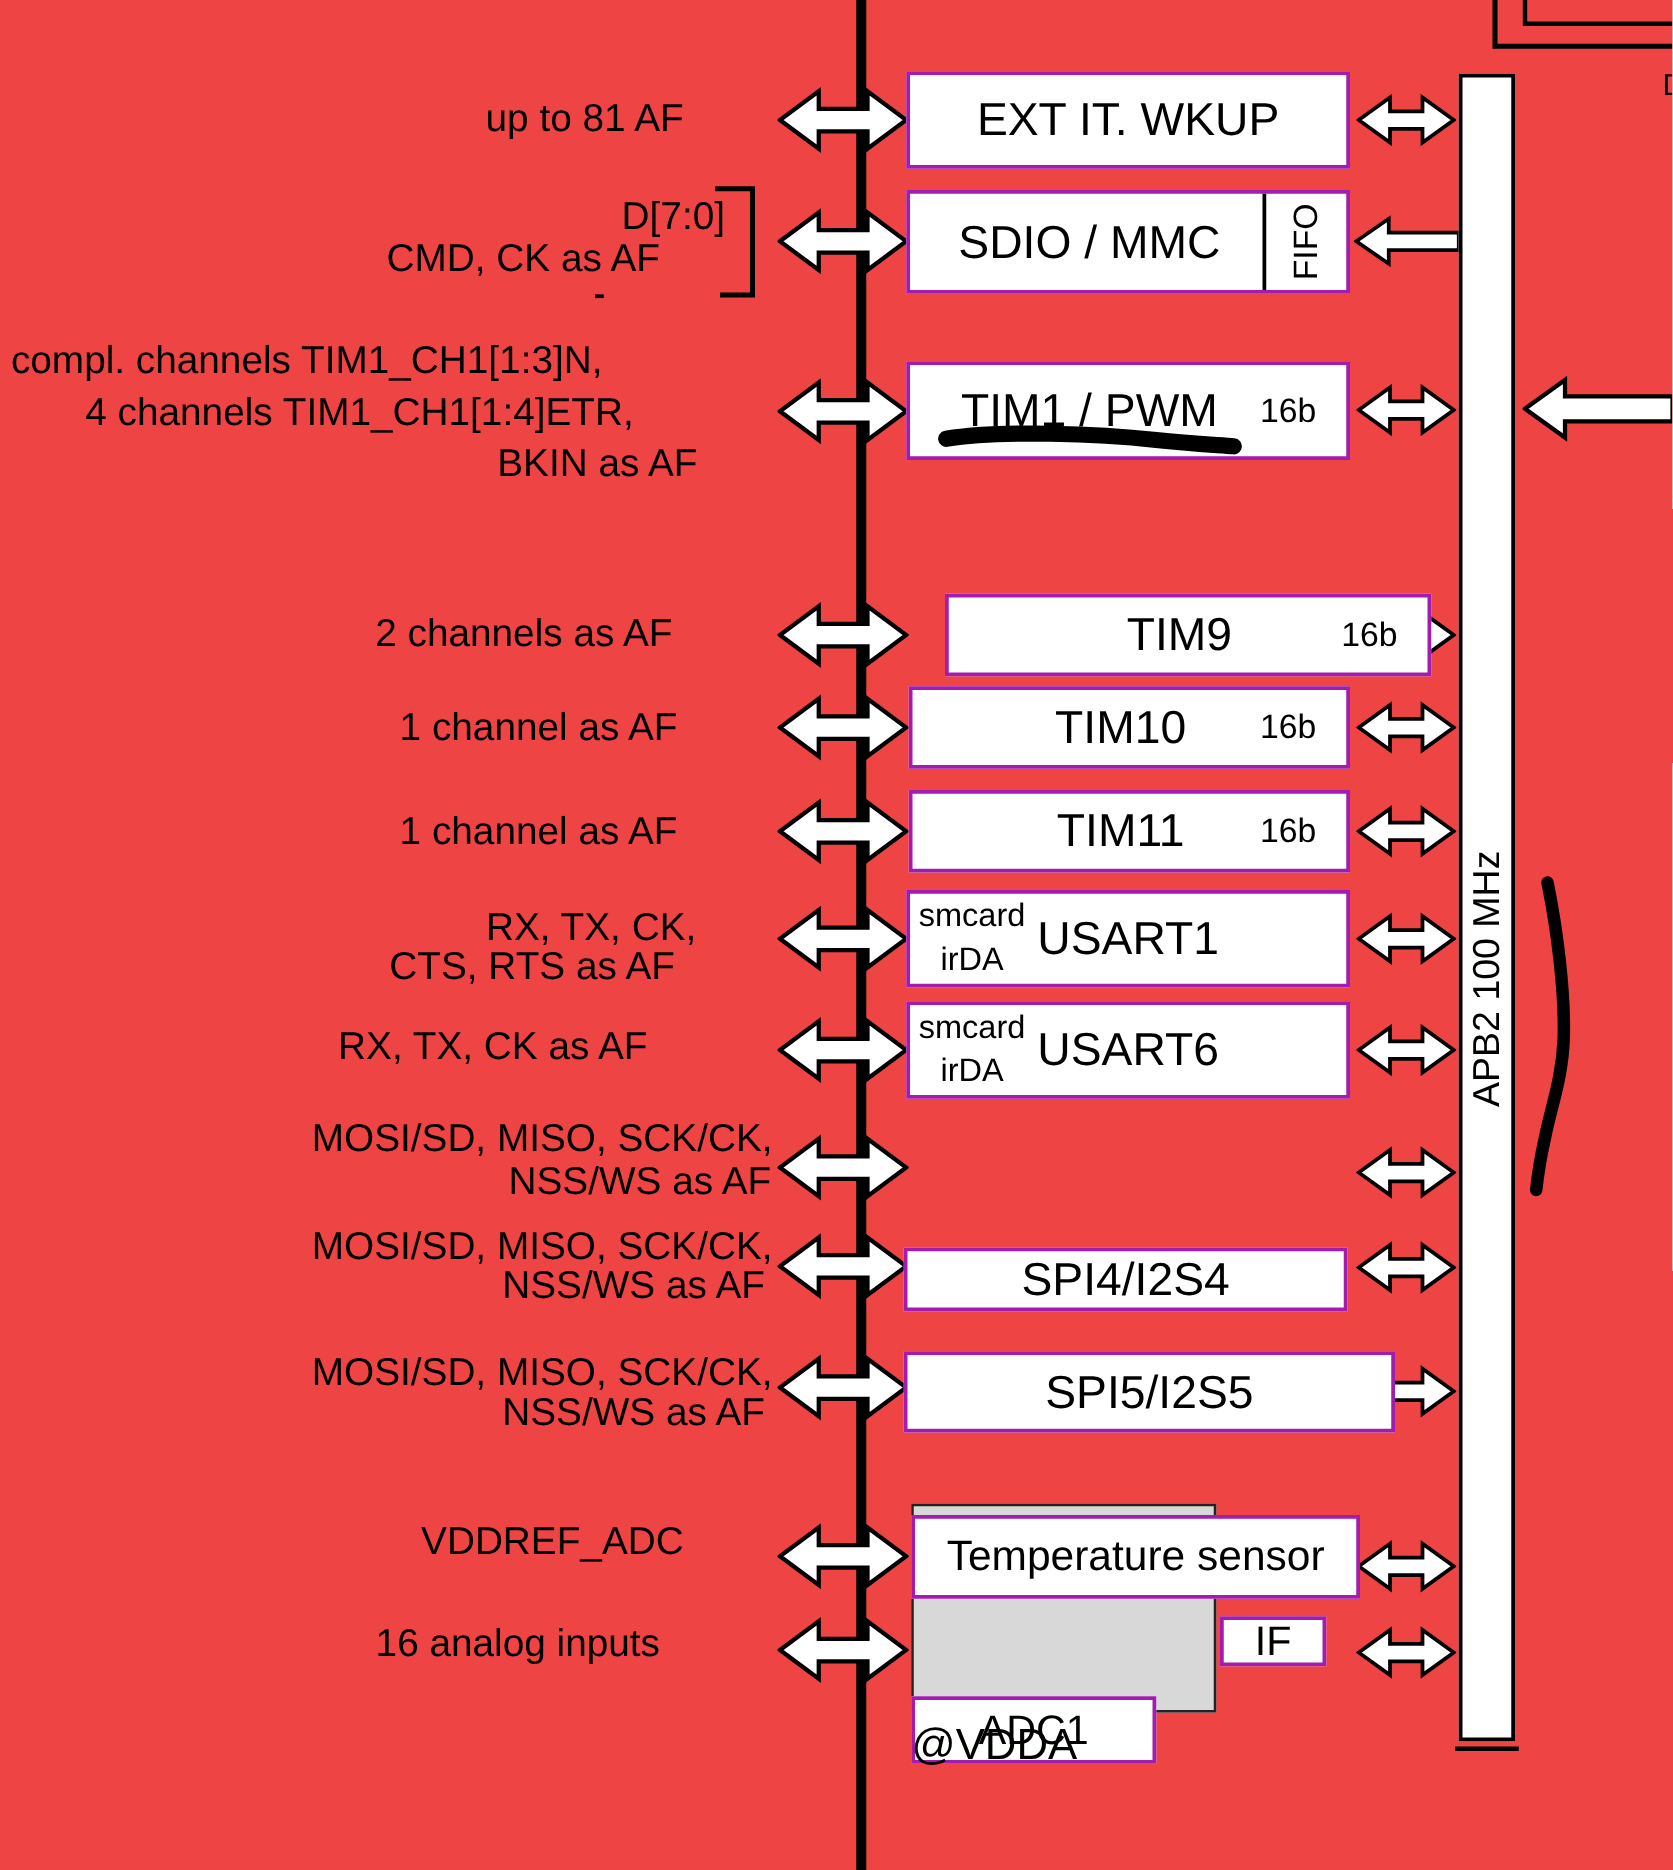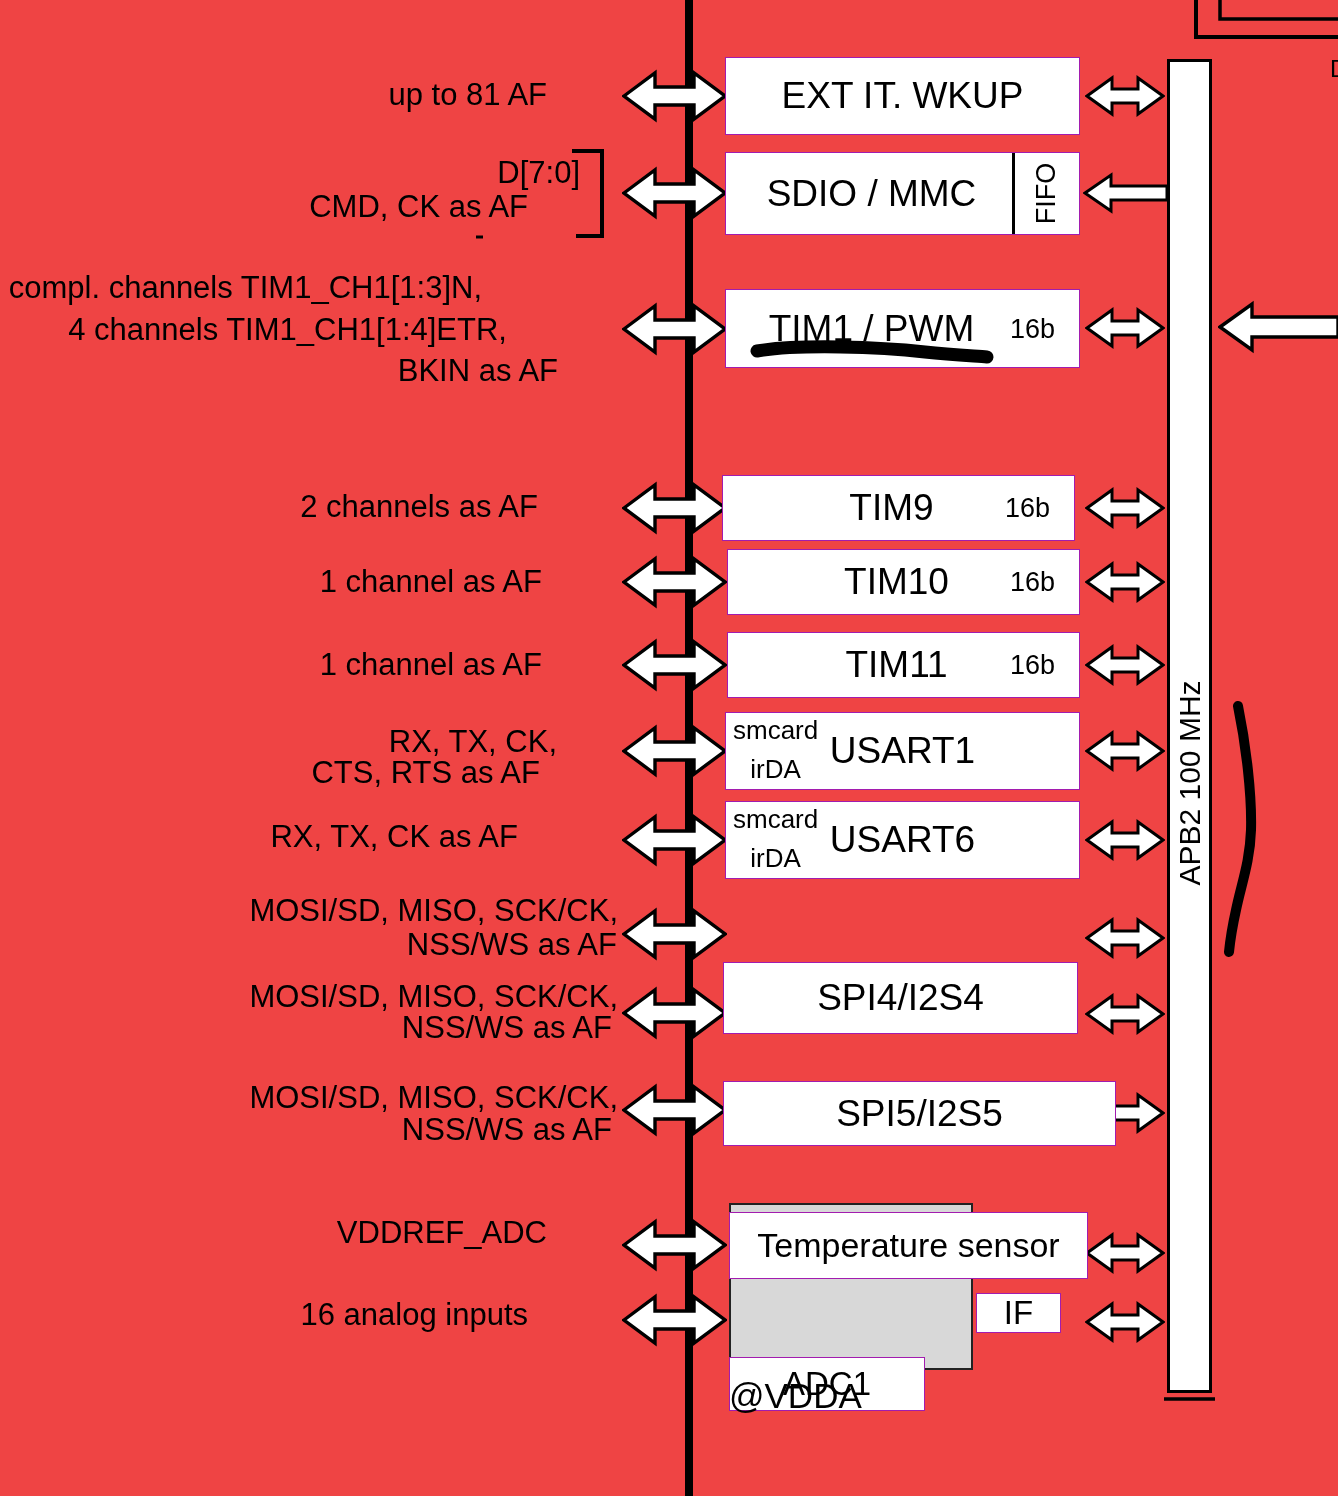--- a/index.html
+++ b/index.html
@@ -7,7 +7,7 @@
           font-family:"Liberation Sans", sans-serif;color:#000;}
   #bg-svg{position:absolute;left:0;top:0;z-index:0;}
   #fg-svg{position:absolute;left:0;top:0;z-index:2;pointer-events:none;}
-  .box{position:absolute;z-index:1;background:#fff;border:1px solid #a21caf;box-sizing:border-box;
+  .box{position:absolute;z-index:1;background:#fff;border:3px solid #a21caf;box-sizing:border-box;
        display:flex;align-items:center;justify-content:center;}
   .blabel{font-size:37px;white-space:nowrap;}
   .bits{position:absolute;right:24px;top:50%;transform:translateY(-50%);font-size:27px;}

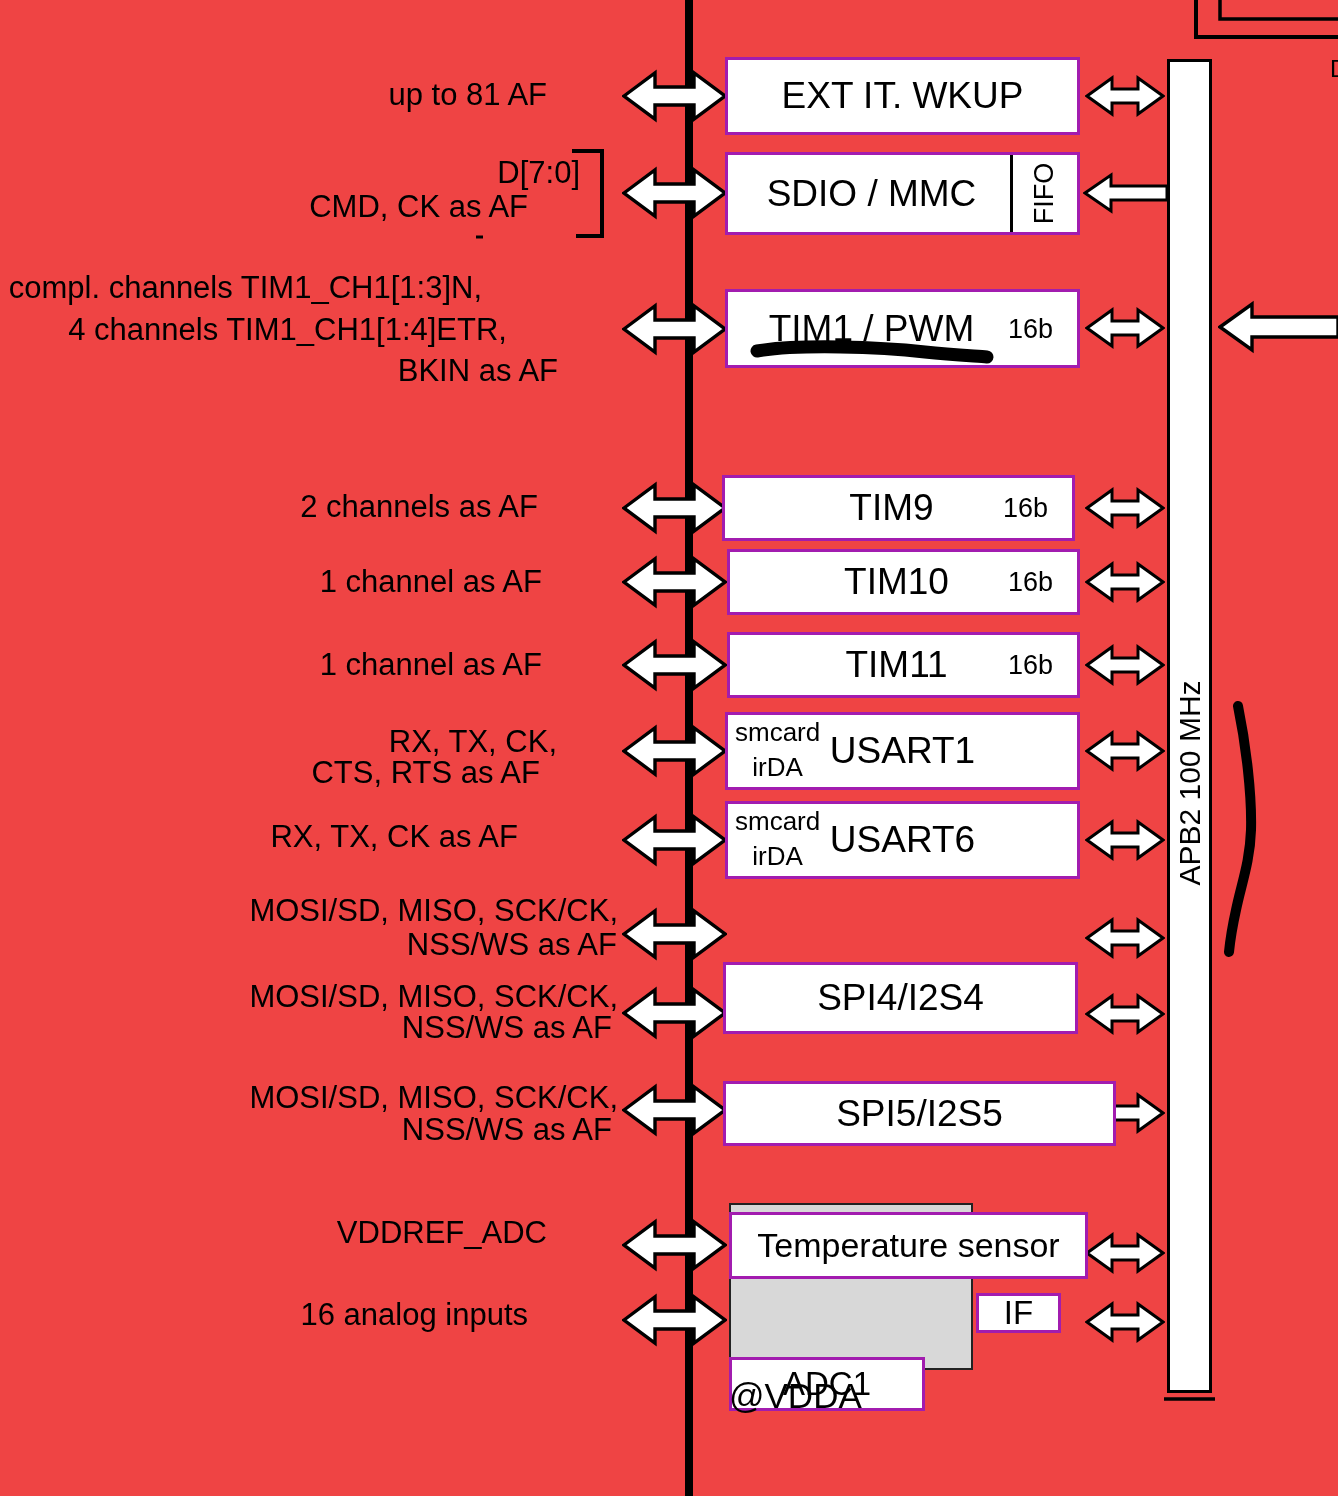--- a/index.html
+++ b/index.html
@@ -126,7 +126,7 @@
     <span class="bits">16b</span>
   </div>
 
-  <div class="box" style="left:722px;top:475px;width:353px;height:66px">
+  <div class="box" style="left:756px;top:475px;width:389px;height:66px">
     <span class="blabel shift-sm">TIM9</span>
     <span class="bits">16b</span>
   </div>

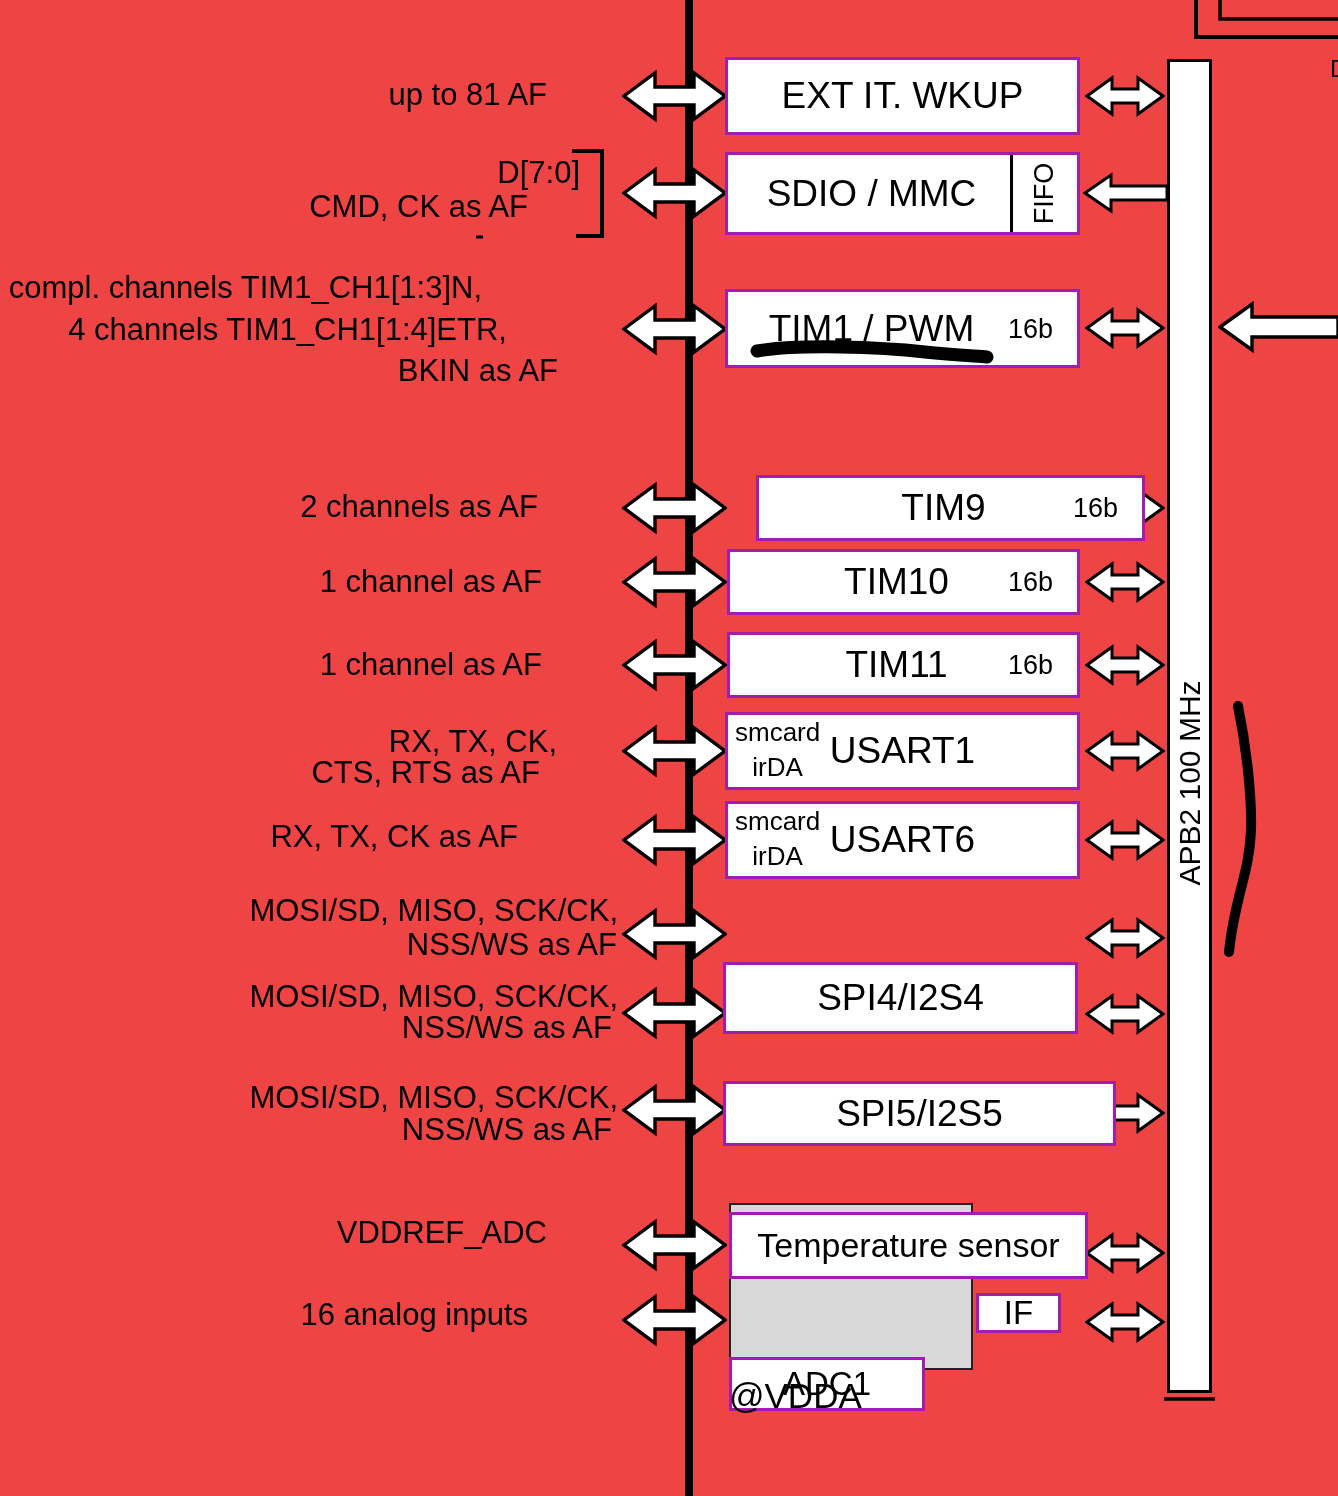--- a/index.html
+++ b/index.html
@@ -158,7 +158,7 @@
   </div>
 
 
-  <div class="box" style="left:723px;top:962px;width:355px;height:72px">
+  <div class="box" style="left:723px;top:998px;width:355px;height:51px">
     <span class="blabel">SPI4/I2S4</span>
   </div>
 

